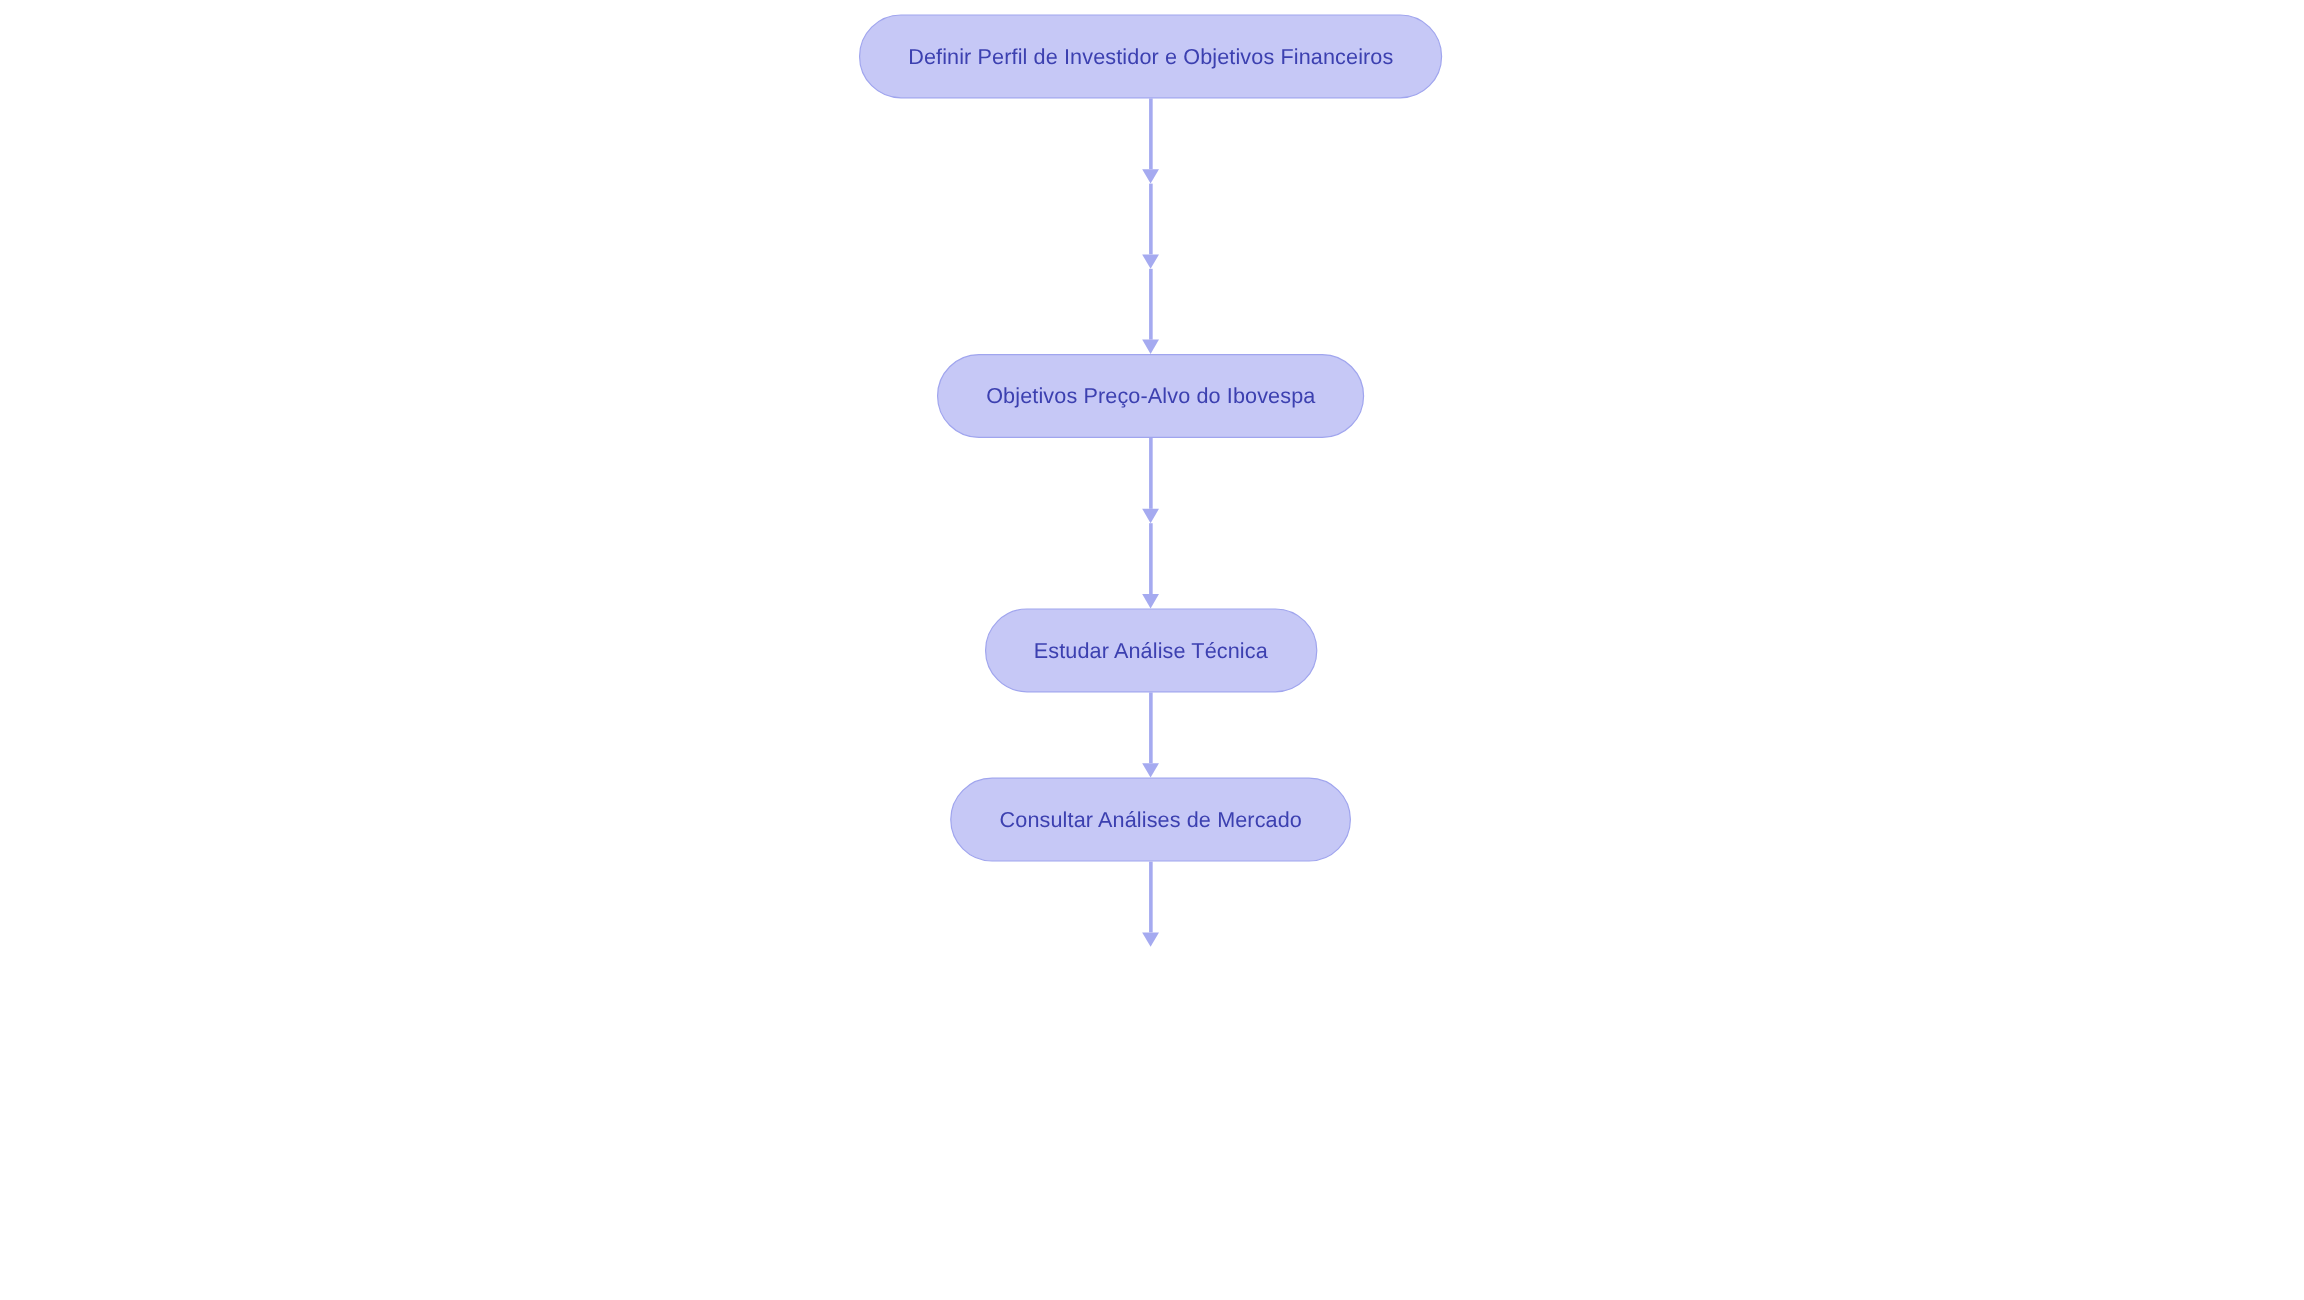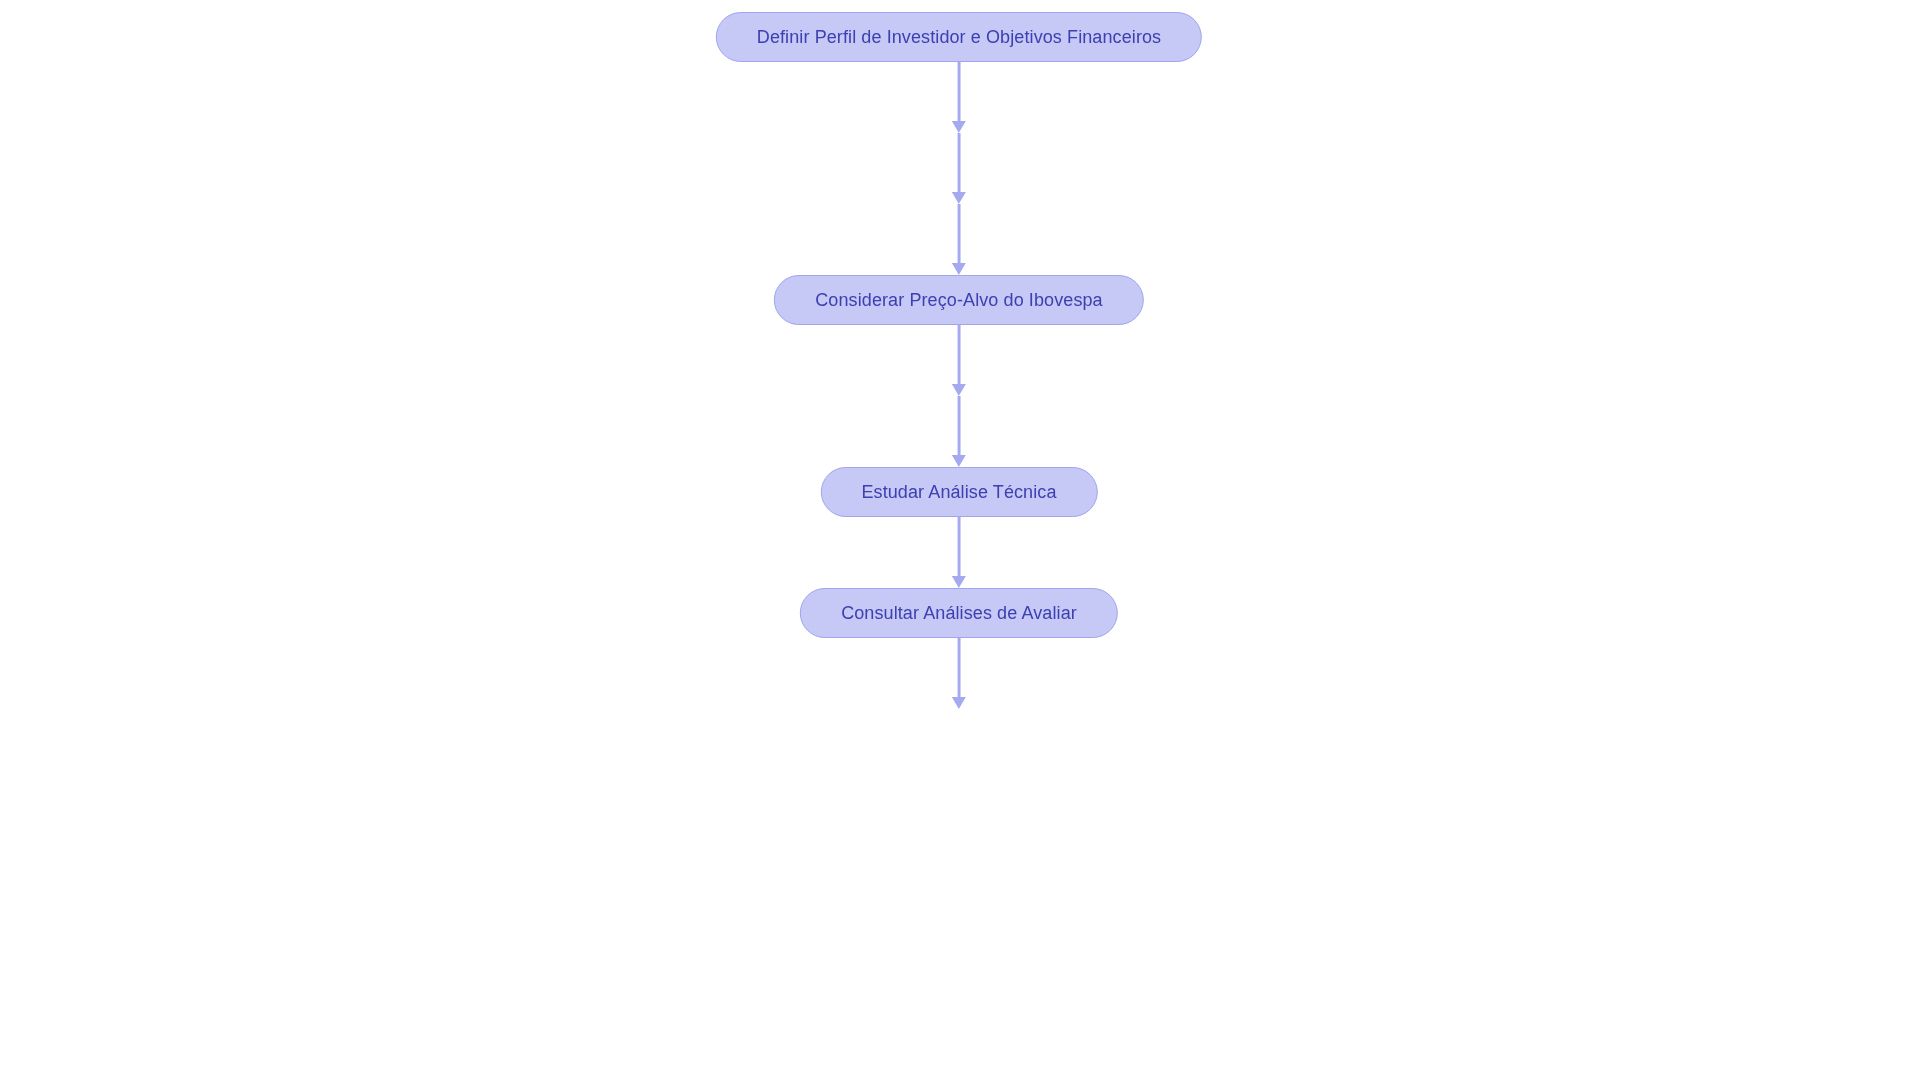--- a/index.html
+++ b/index.html
@@ -27,7 +27,7 @@
     align-items: center;
   }
   .flow-node {
-    height: 50px;
+    height: 70px;
     border-radius: 35px;
     background: var(--node-fill);
     border: 1.5px solid var(--node-border);

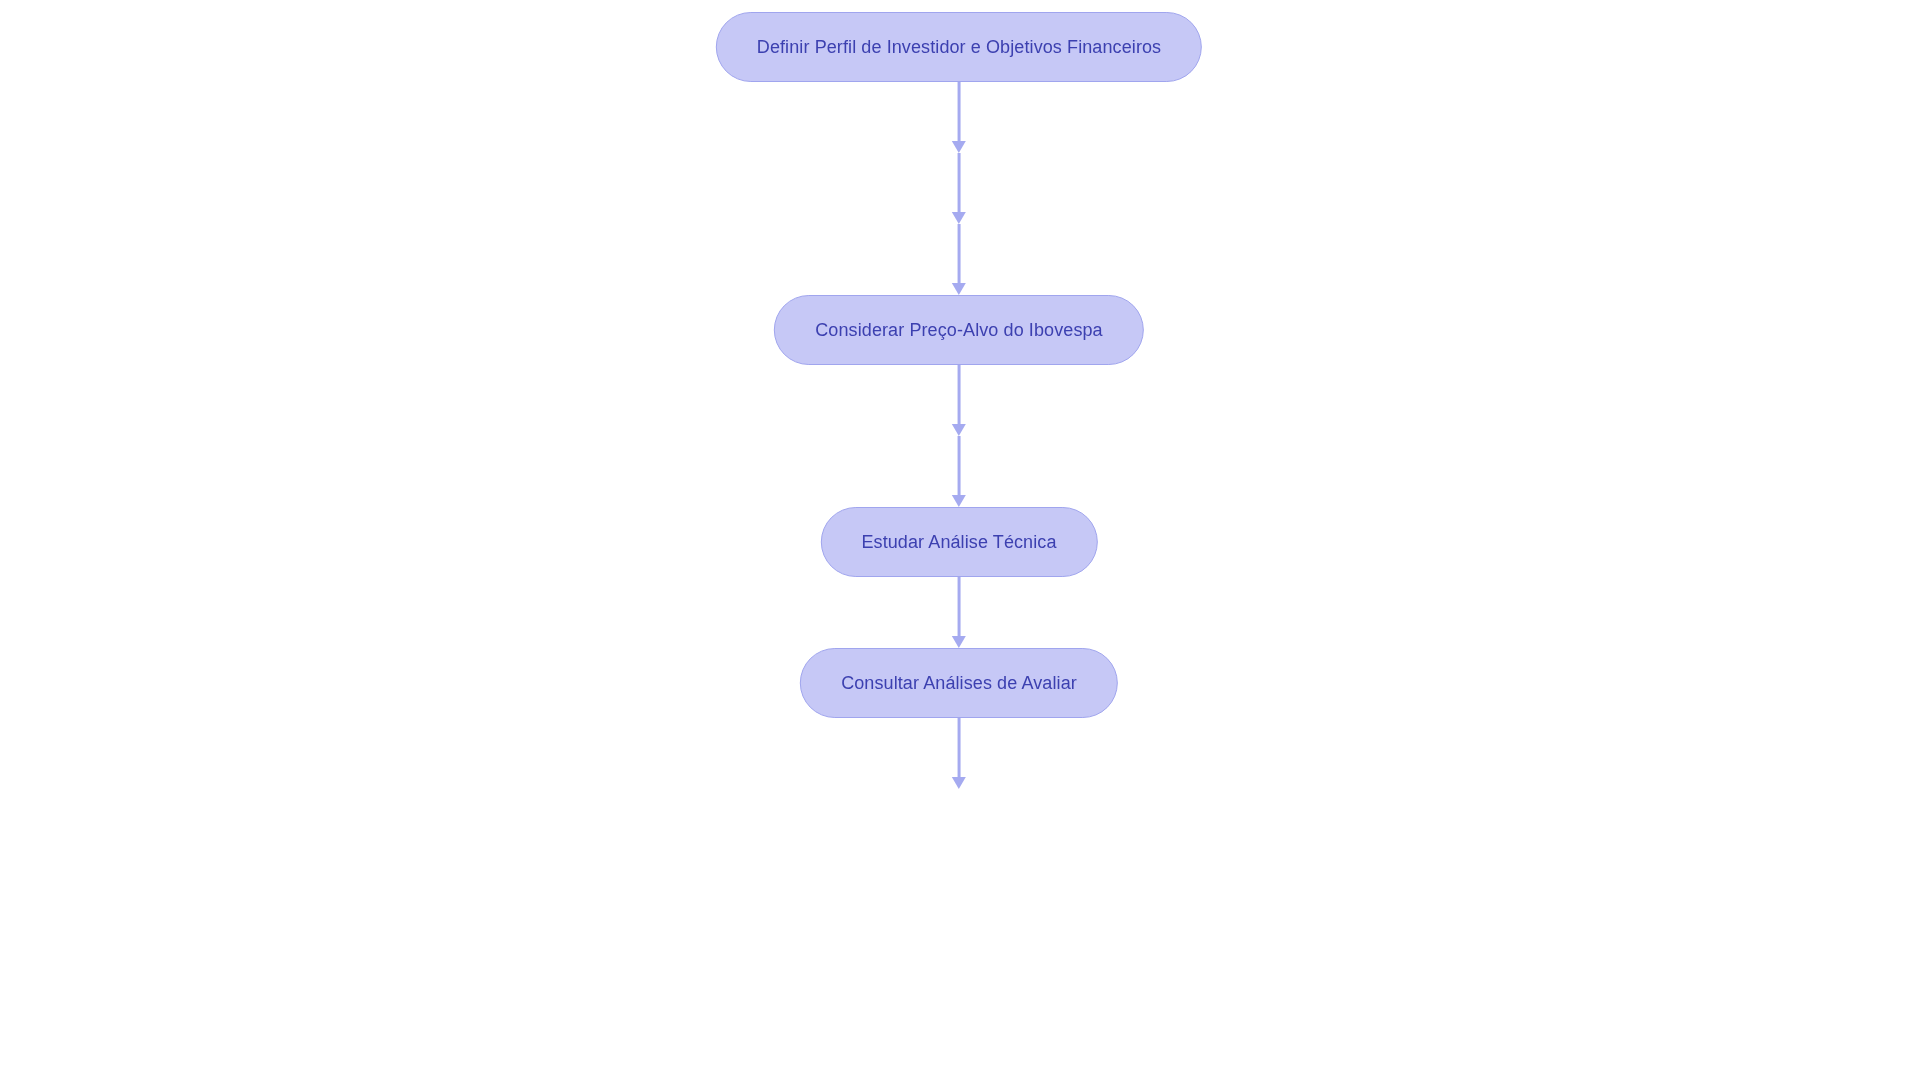--- a/index.html
+++ b/index.html
@@ -95,7 +95,7 @@
   </div>
 
   <div class="flow-node">
-    <span>Considerar Preço-Alvo do Ibovespa</span>
+    <span>Objetivos Preço-Alvo do Ibovespa</span>
   </div>
 
   <div class="connector">

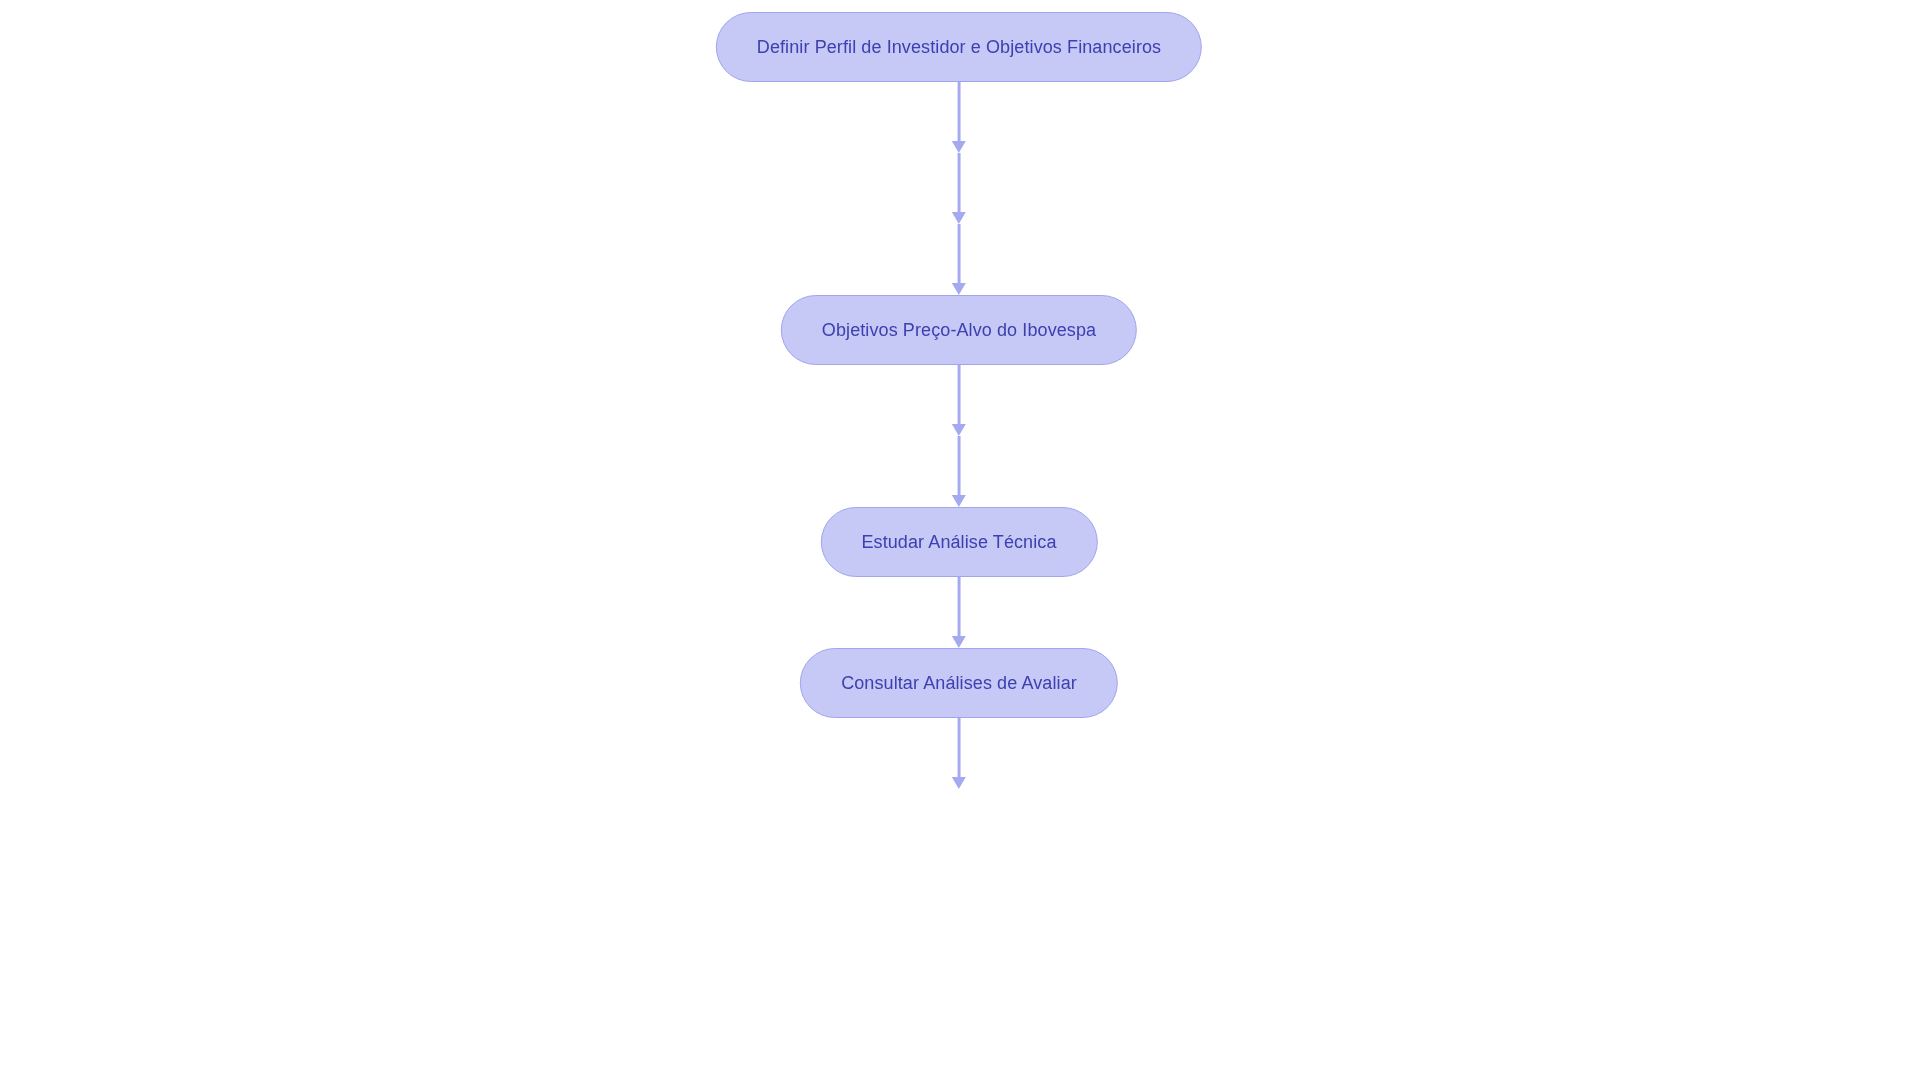--- a/index.html
+++ b/index.html
@@ -119,7 +119,7 @@
   </div>
 
   <div class="flow-node">
-    <span>Consultar Análises de Avaliar</span>
+    <span>Consultar Análises de Mercado</span>
   </div>
 
   <div class="connector">

